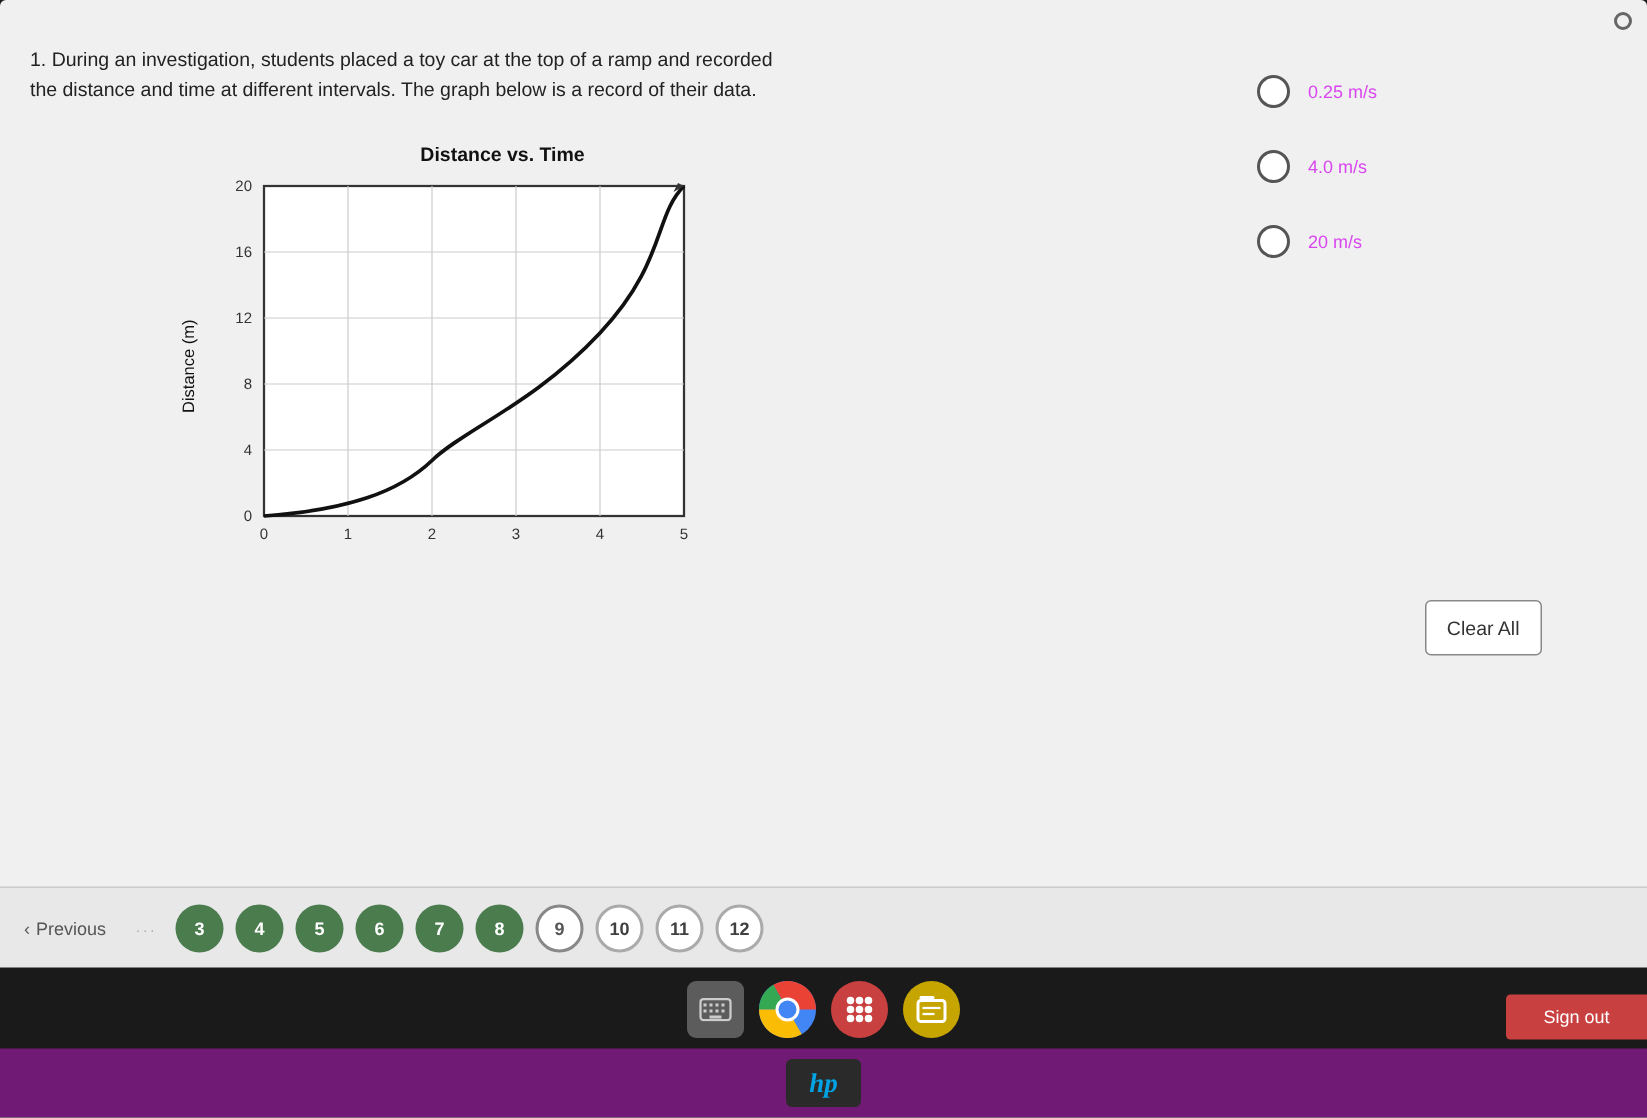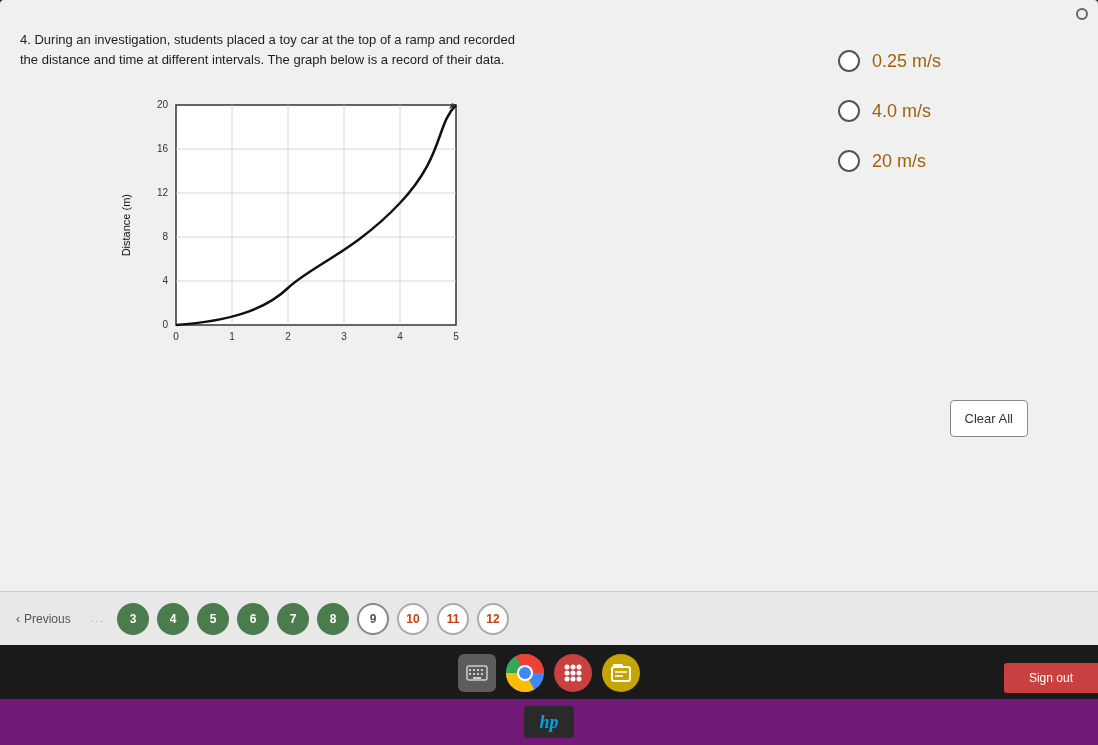--- a/index.html
+++ b/index.html
@@ -306,7 +306,7 @@
 
 <div class="question-area">
   <div class="question-text">
-    <span>4. During an investigation, students placed a toy car at the top of a ramp and recorded</span><br>
+    <span>1. During an investigation, students placed a toy car at the top of a ramp and recorded</span><br>
     <span>the distance and time at different intervals. The graph below is a record of their data.</span>
   </div>
 </div>

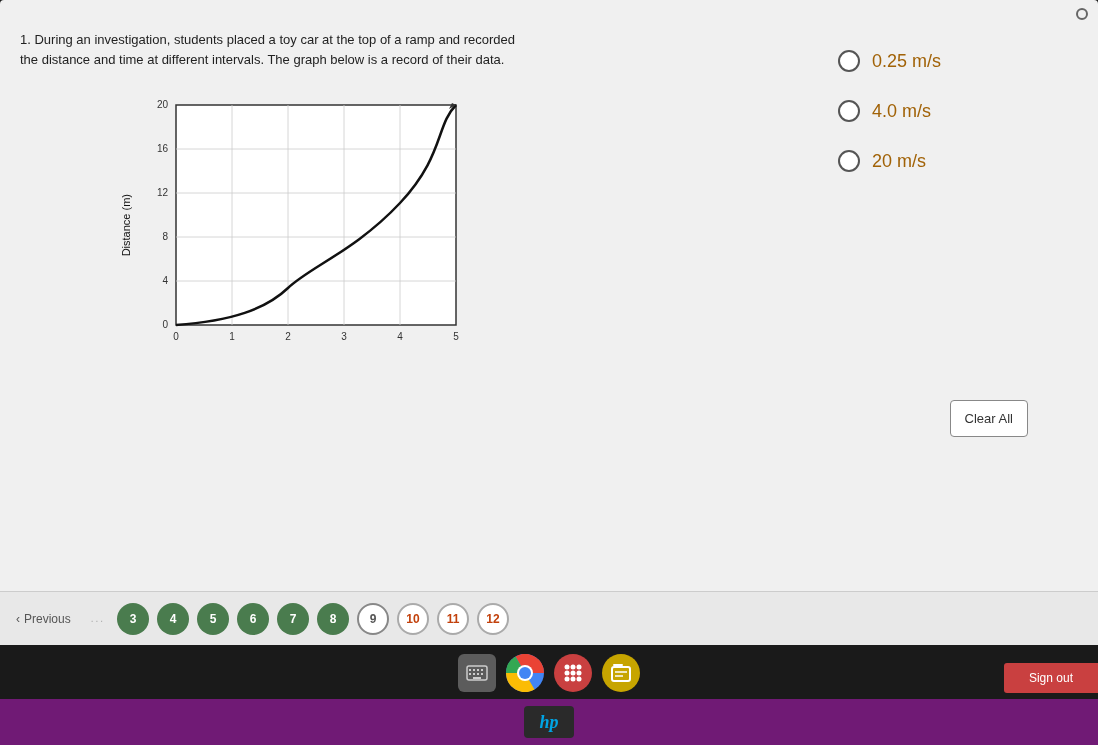--- a/index.html
+++ b/index.html
@@ -125,8 +125,8 @@
     }
 
     .option-label {
-      font-size: 18px;
-      color: #a16207;
+      font-size: 12px;
+      color: #d946ef;
       text-align: center;
     }
 

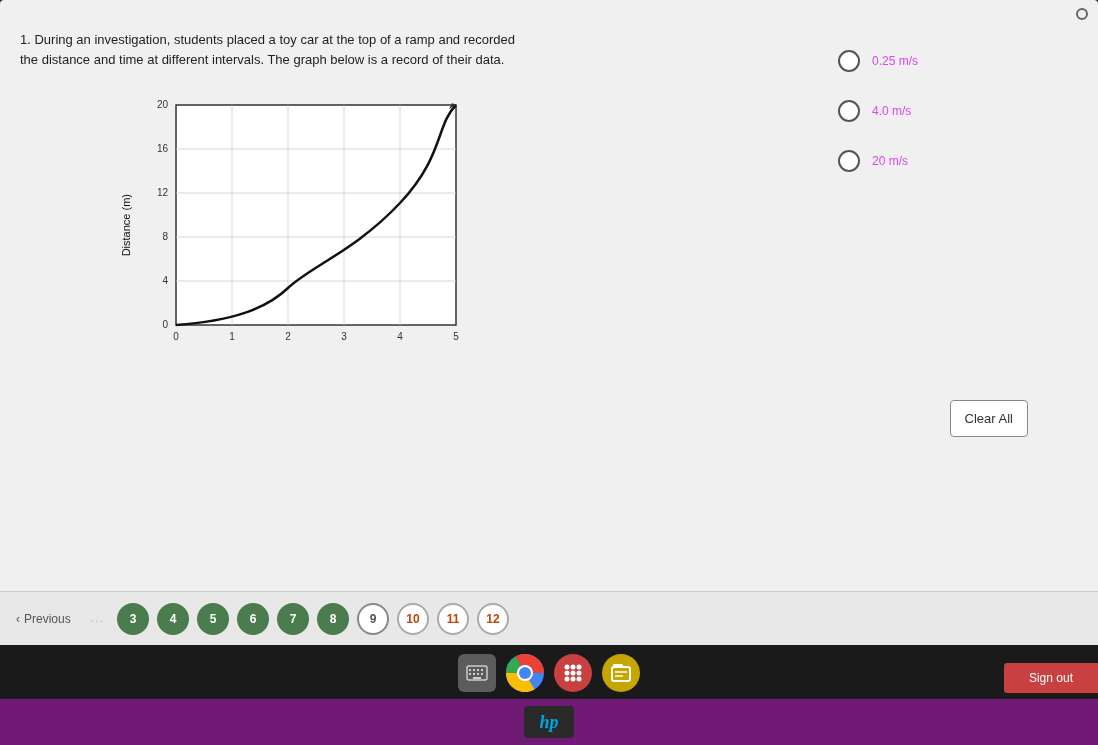--- a/index.html
+++ b/index.html
@@ -312,6 +312,7 @@
 </div>
 
 <div class="graph-container">
+  <div class="graph-title">Distance vs. Time</div>
   <div class="graph-wrapper">
     <div class="y-axis-label">Distance (m)</div>
     <div class="graph-area">

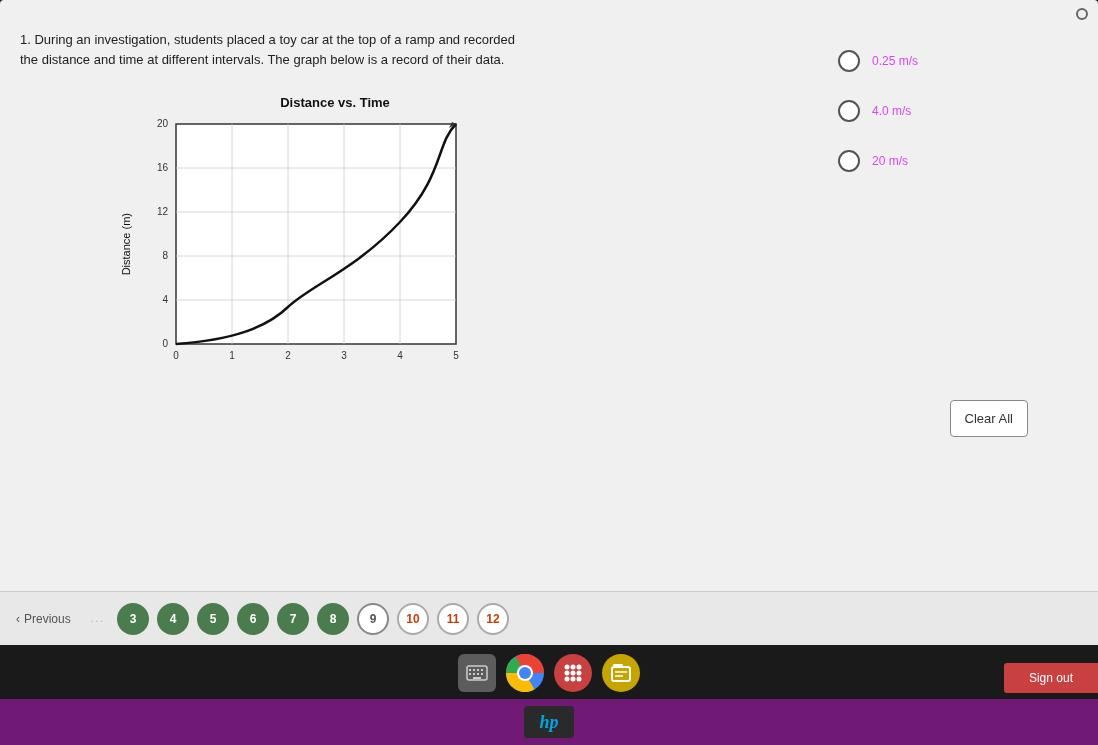--- a/index.html
+++ b/index.html
@@ -203,7 +203,7 @@
     .nav-item.future {
       background: #fff;
       border: 2px solid #aaa;
-      color: #c2410c;
+      color: #404040;
     }
 
     

